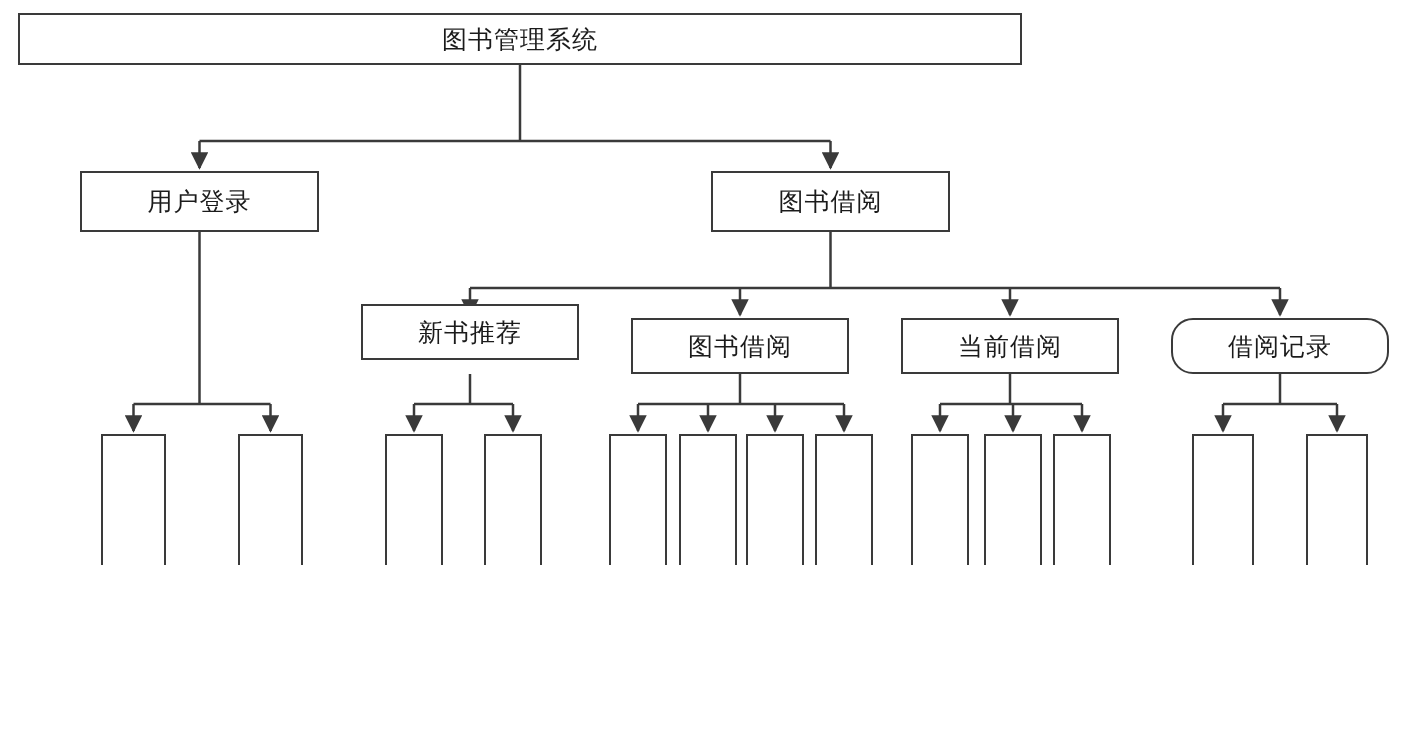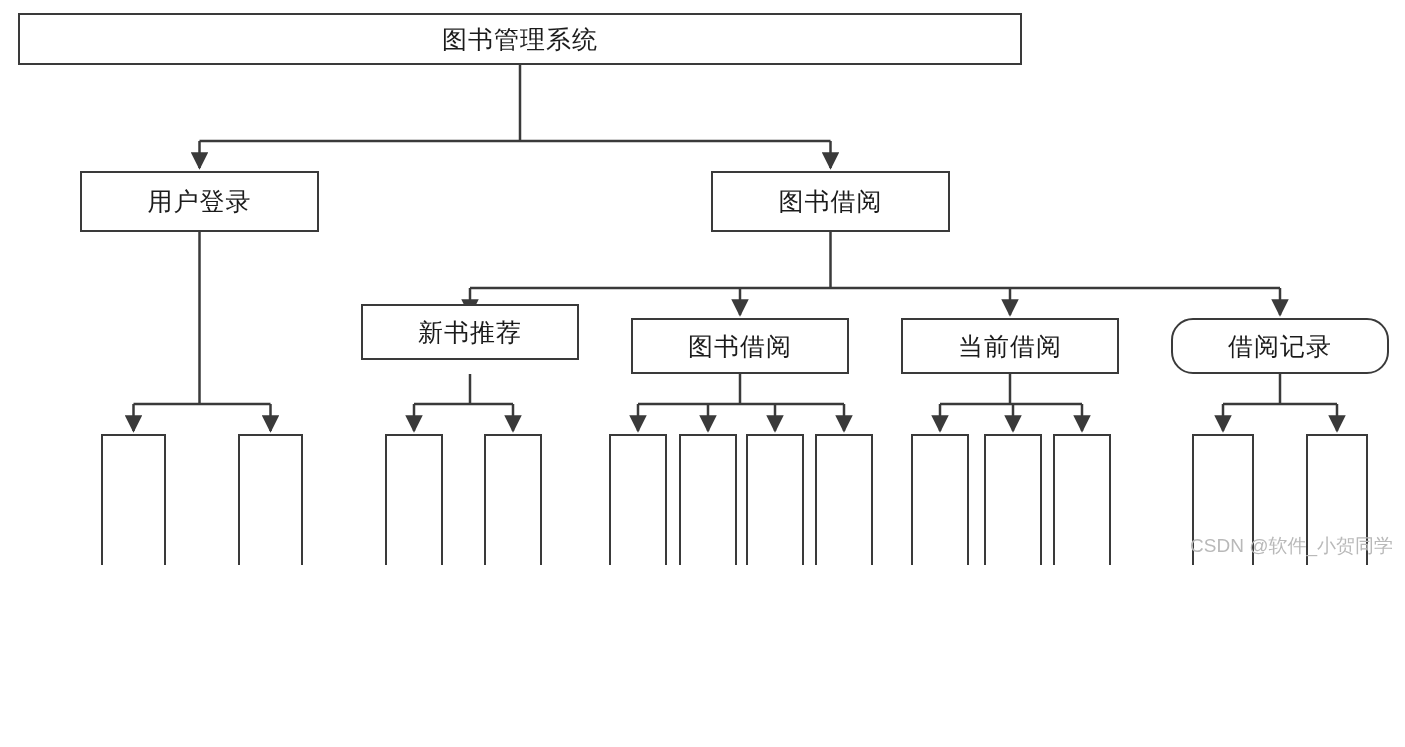--- a/index.html
+++ b/index.html
@@ -171,7 +171,6 @@
       </div>
     </div>
 
-  <div id="watermark">CSDN @软件_小贺同学</div>
 </div>
 
 </body></html>

